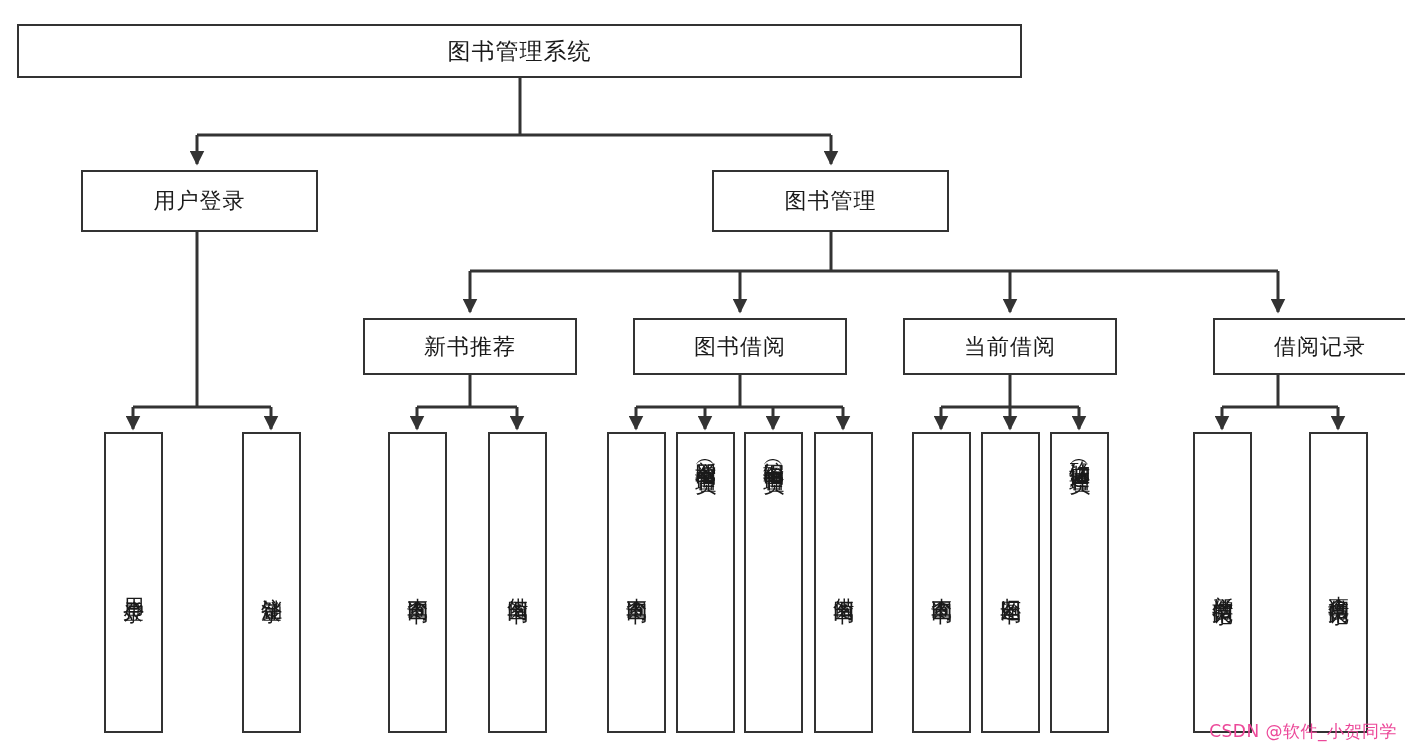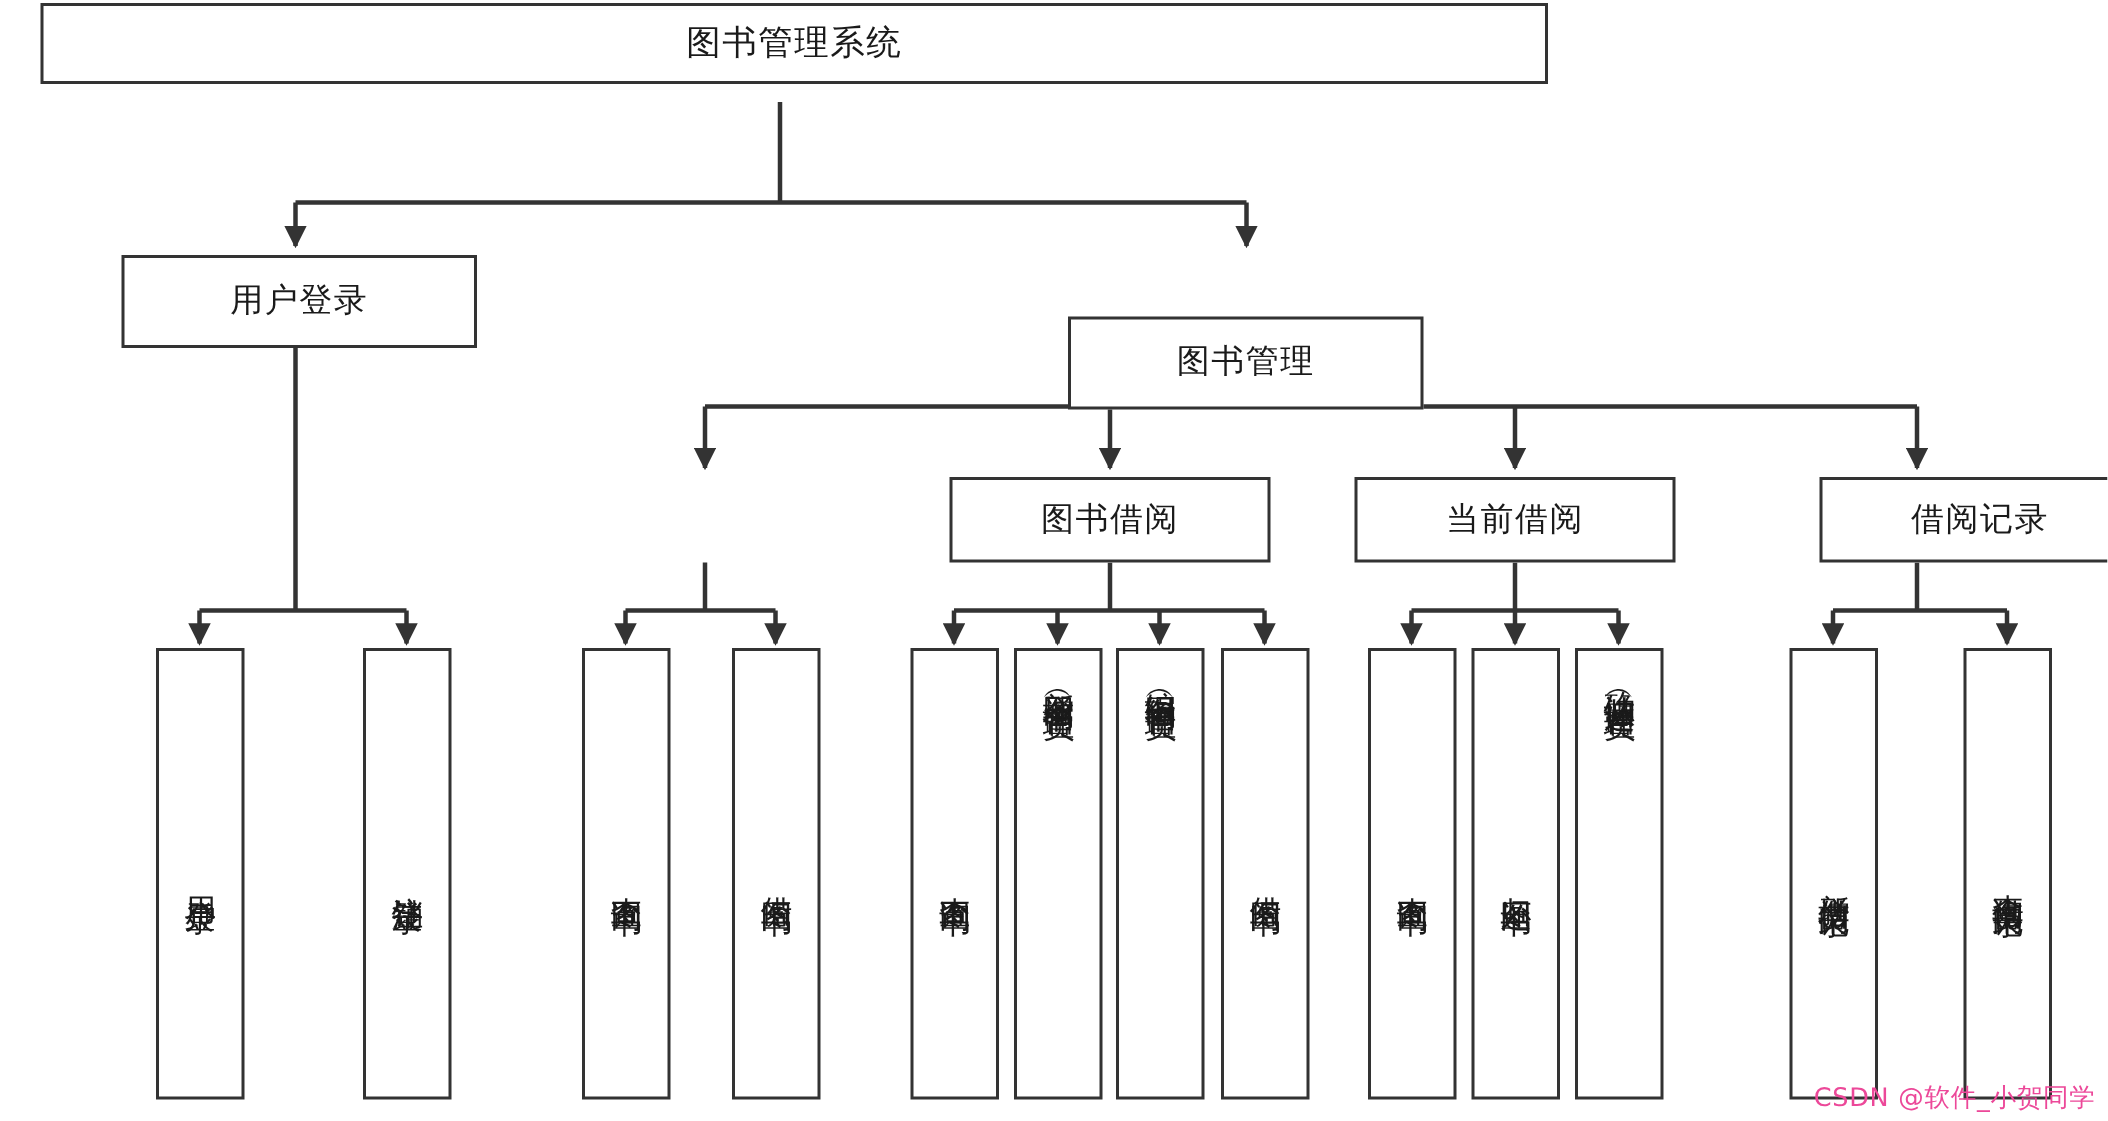--- a/index.html
+++ b/index.html
@@ -135,7 +135,7 @@
     </g>
   </svg>
 
-  <div class="node horiz root" style="left:17px; top:2px; width:1005px; height:54px;margin-left:10px;">
+  <div class="node horiz root" style="left:17px; top:24px; width:1005px; height:54px;">
     <span>图书管理系统</span>
   </div>
 

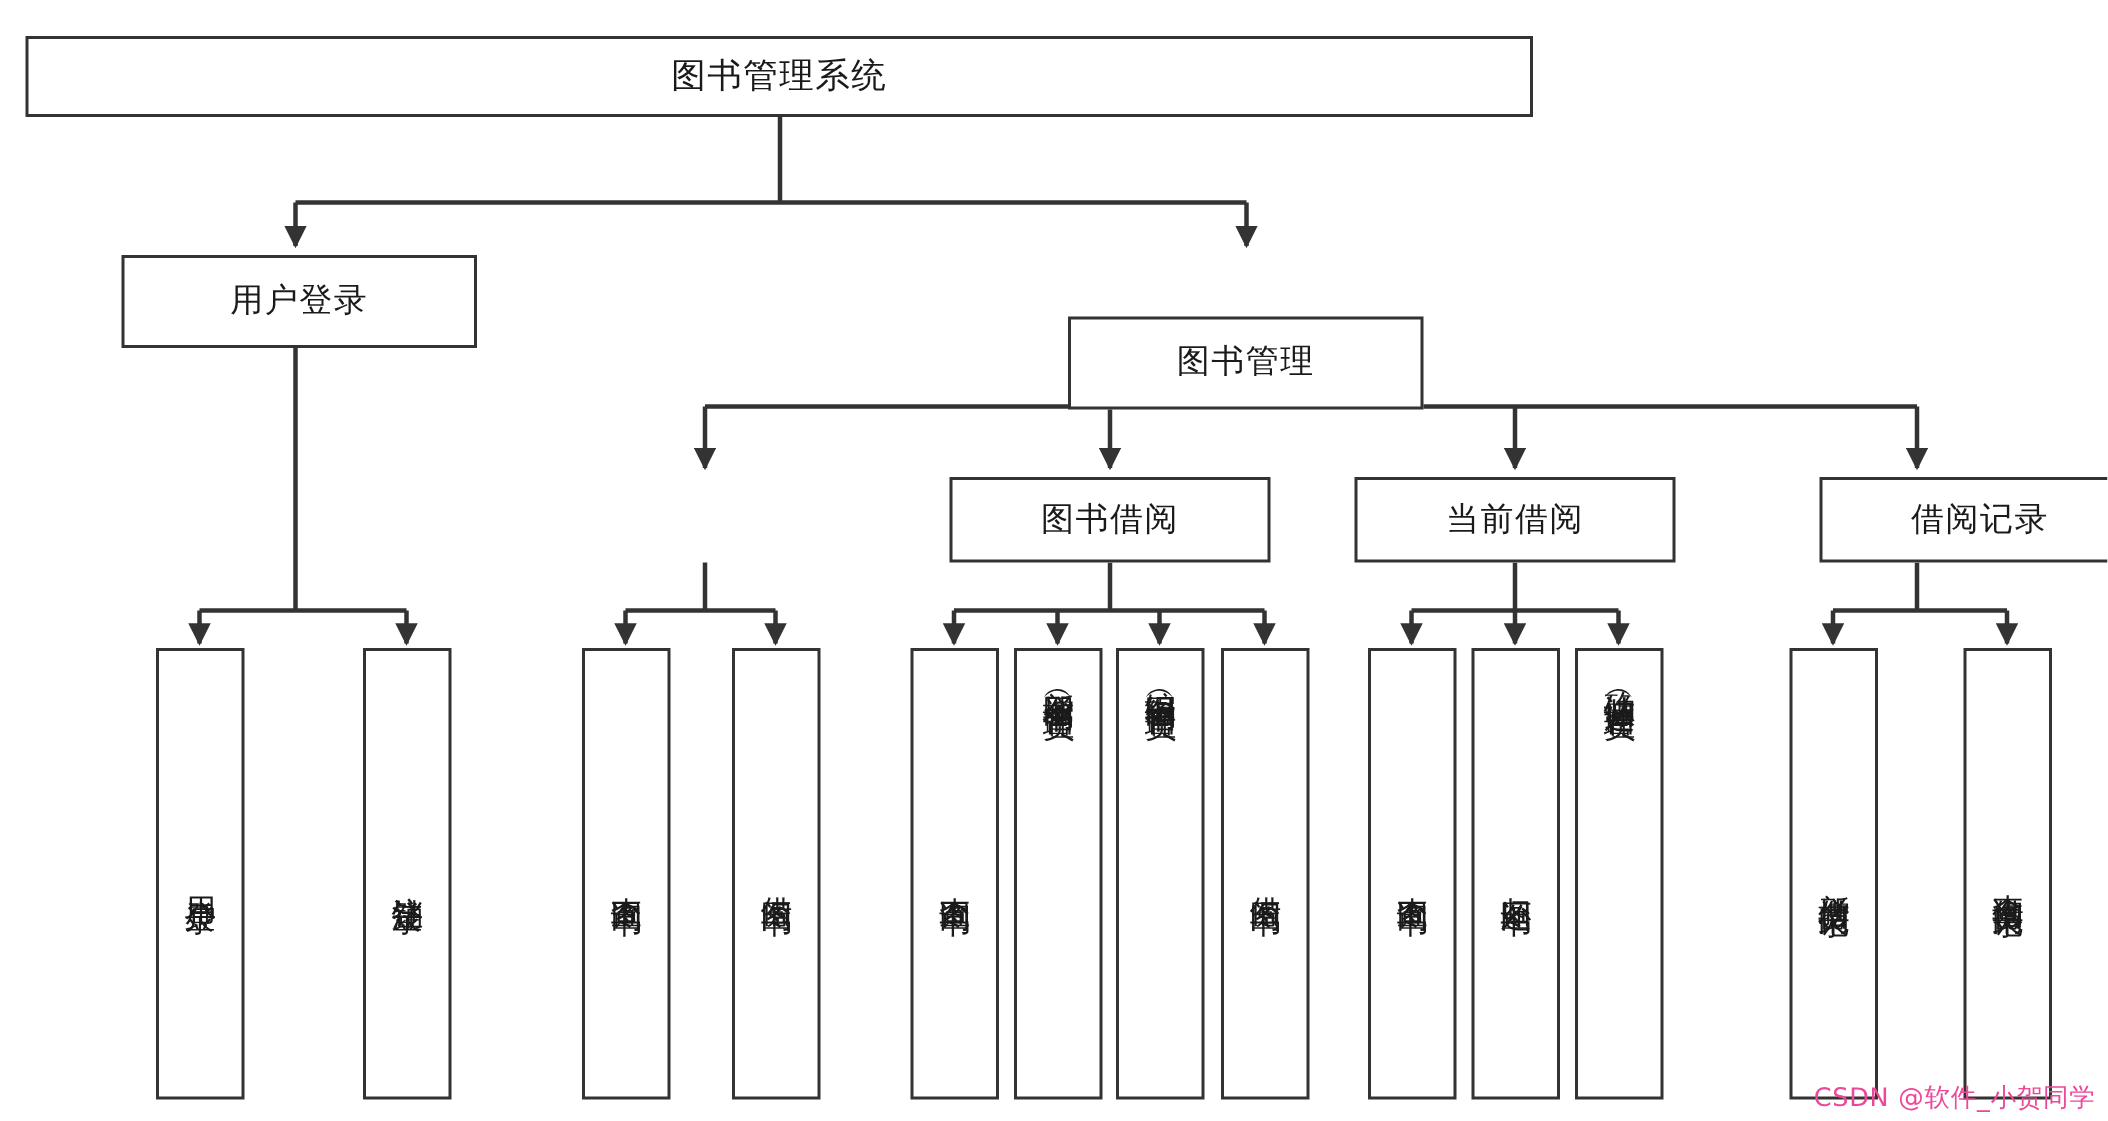--- a/index.html
+++ b/index.html
@@ -142,7 +142,7 @@
   <div class="node horiz" style="left:81px; top:170px; width:237px; height:62px;">
     <span>用户登录</span>
   </div>
-  <div class="node horiz" style="left:712px; top:170px; width:237px; height:62px;margin-top:41px;">
+  <div class="node horiz" style="left:712px; top:170px; width:237px; height:62px;">
     <span>图书管理</span>
   </div>
 

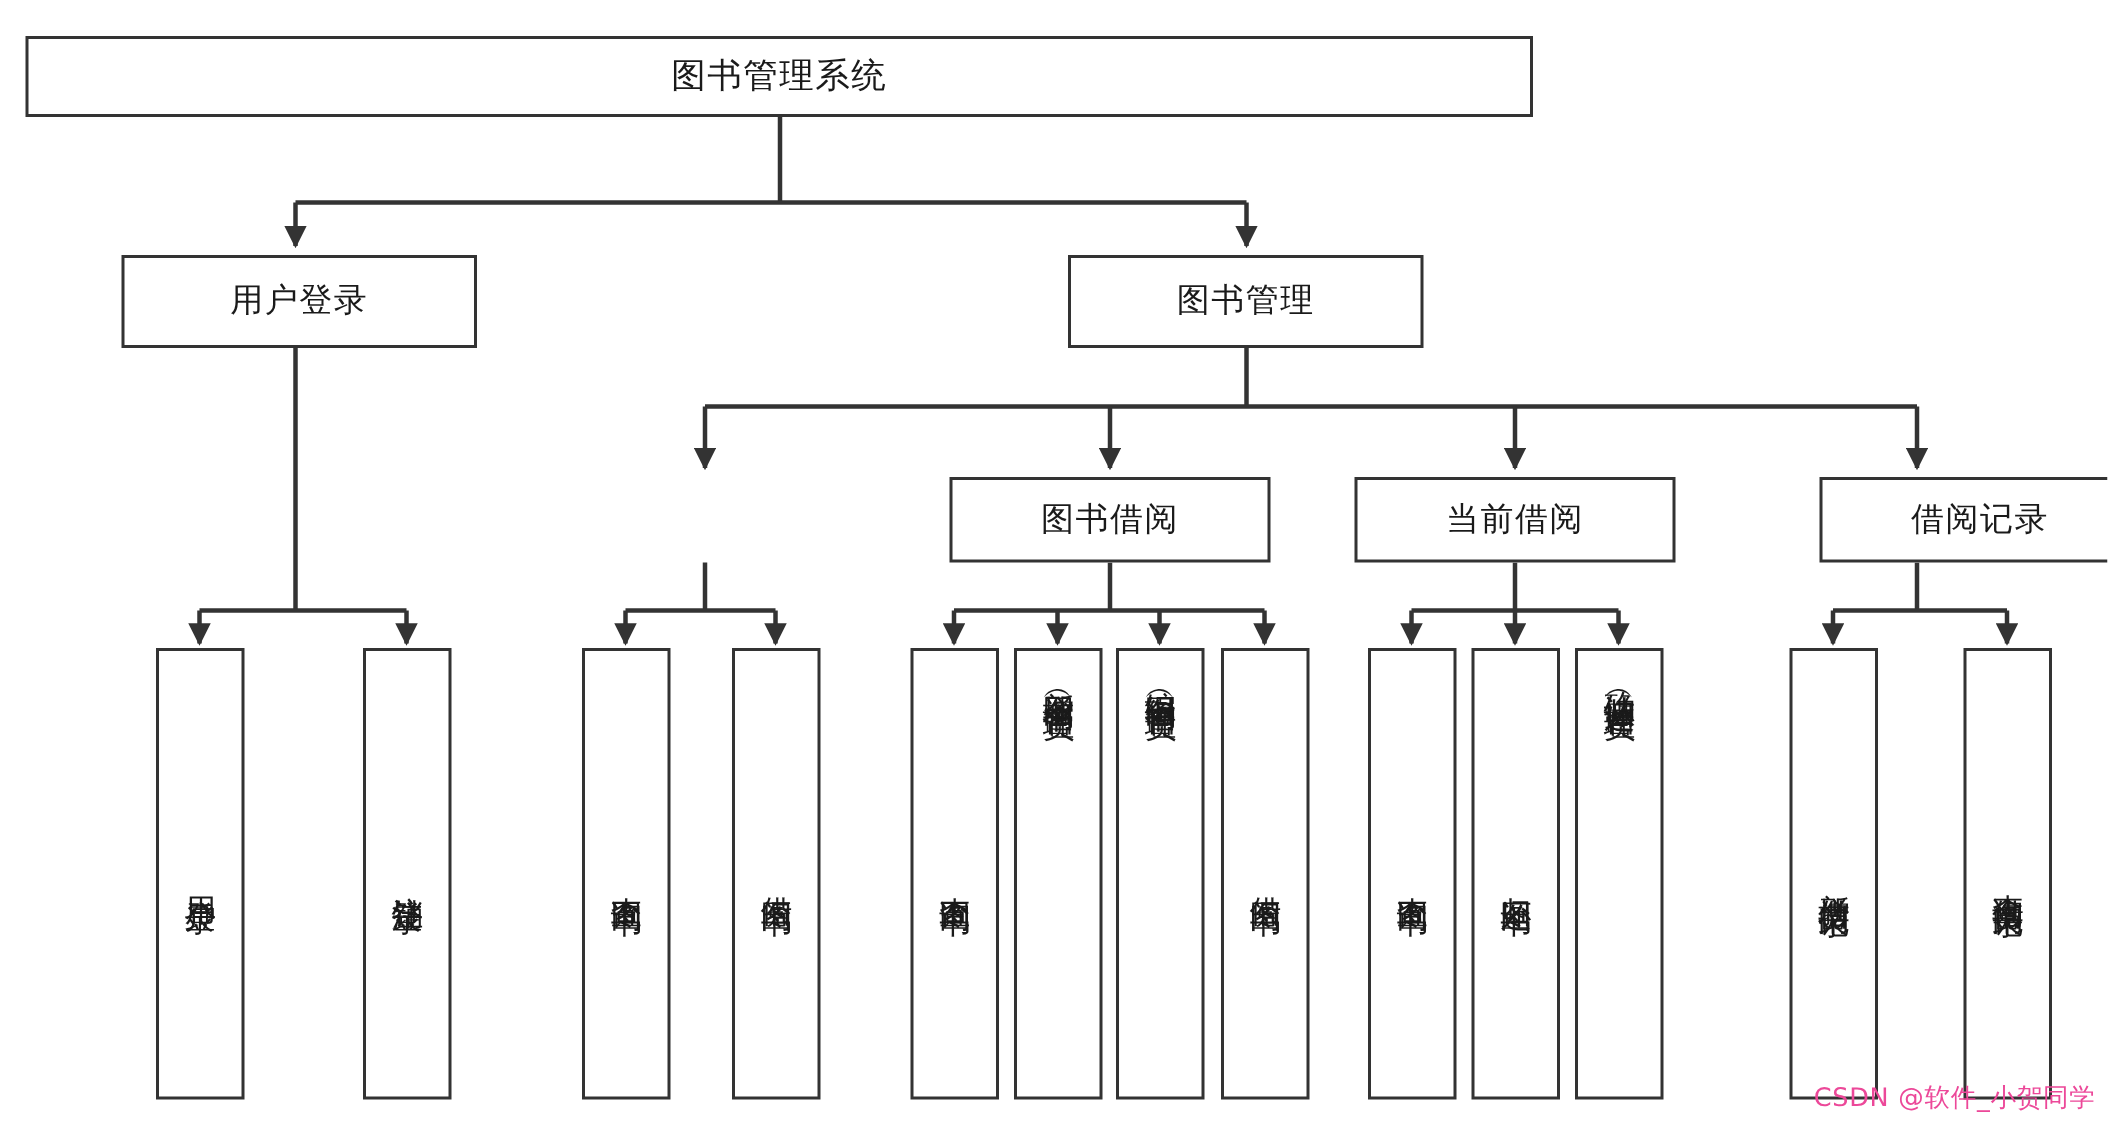--- a/index.html
+++ b/index.html
@@ -146,6 +146,9 @@
     <span>图书管理</span>
   </div>
 
+  <div class="node horiz" style="left:363px; top:318px; width:214px; height:57px;">
+    <span>新书推荐</span>
+  </div>
   <div class="node horiz" style="left:903px; top:318px; width:214px; height:57px;">
     <span>当前借阅</span>
   </div>

